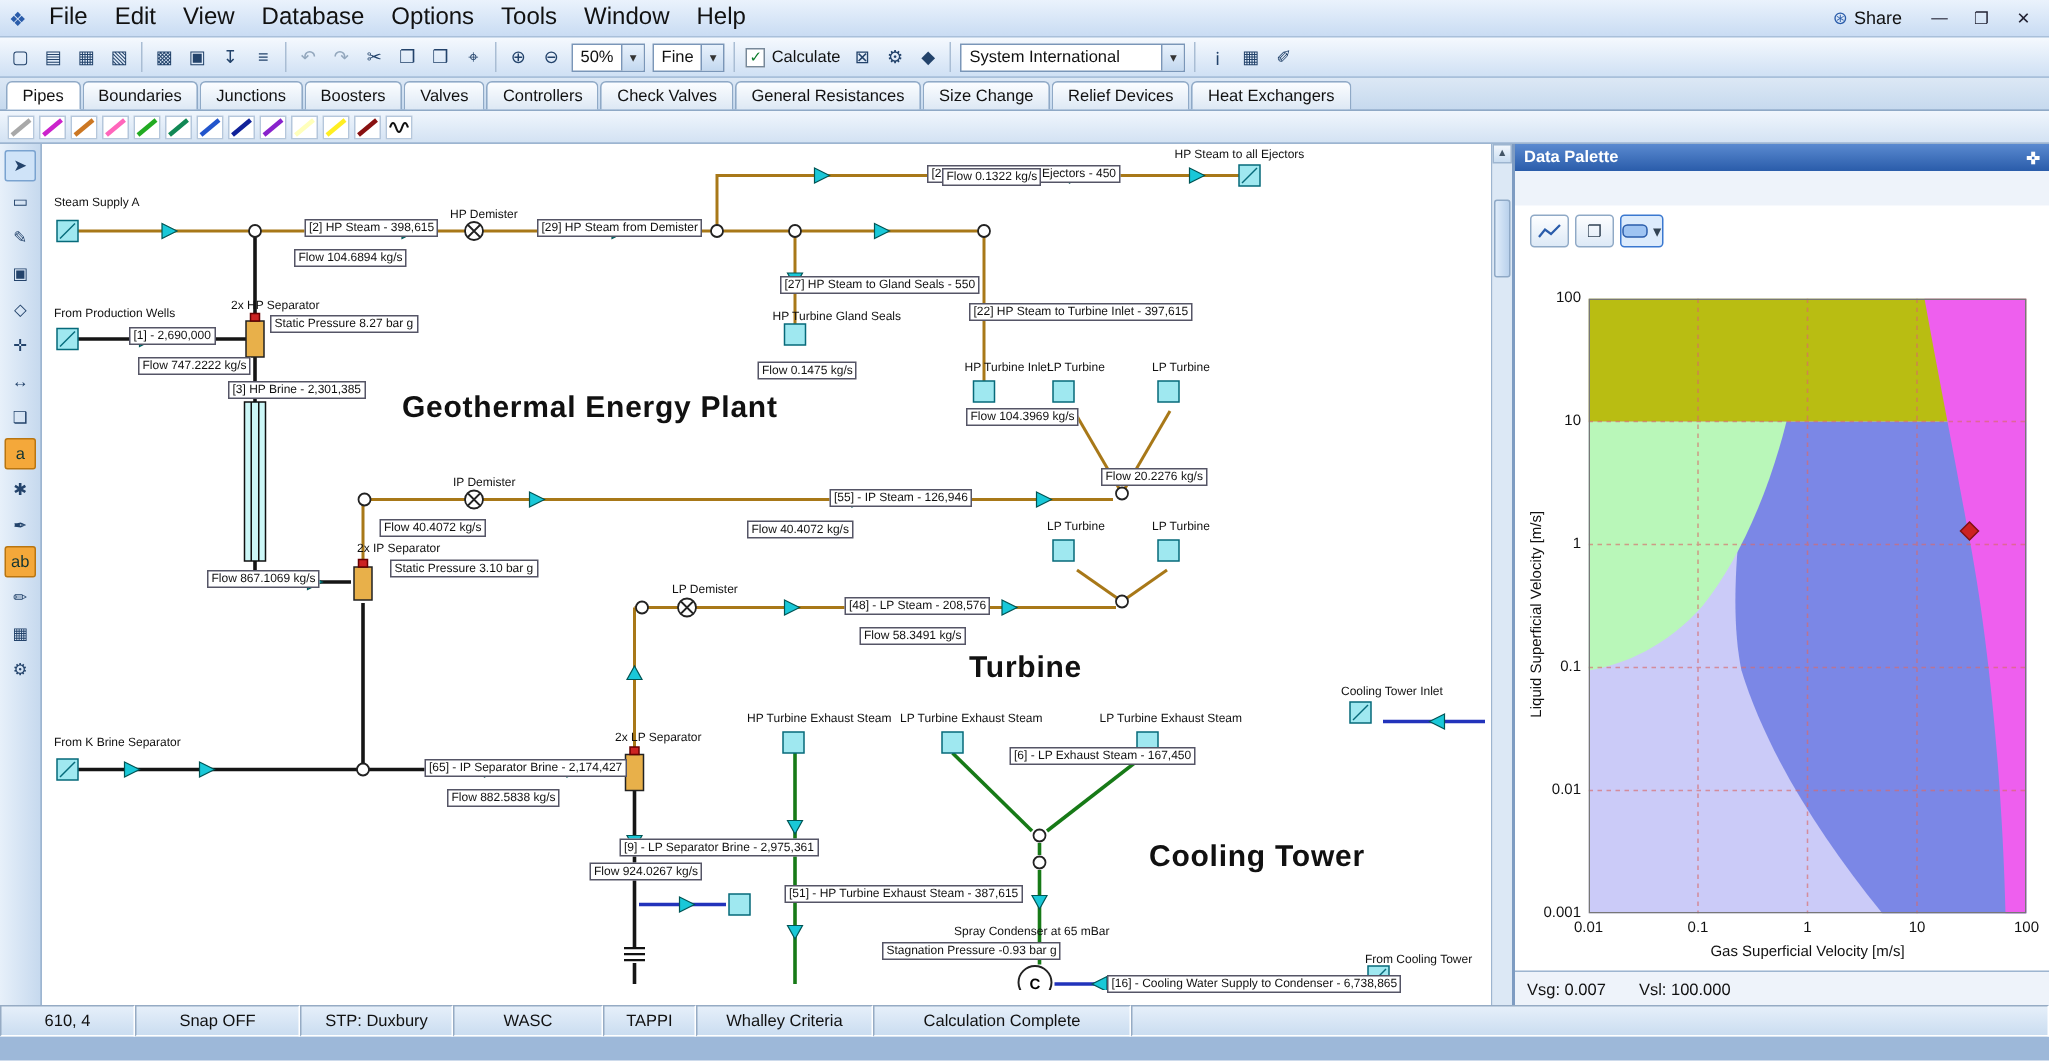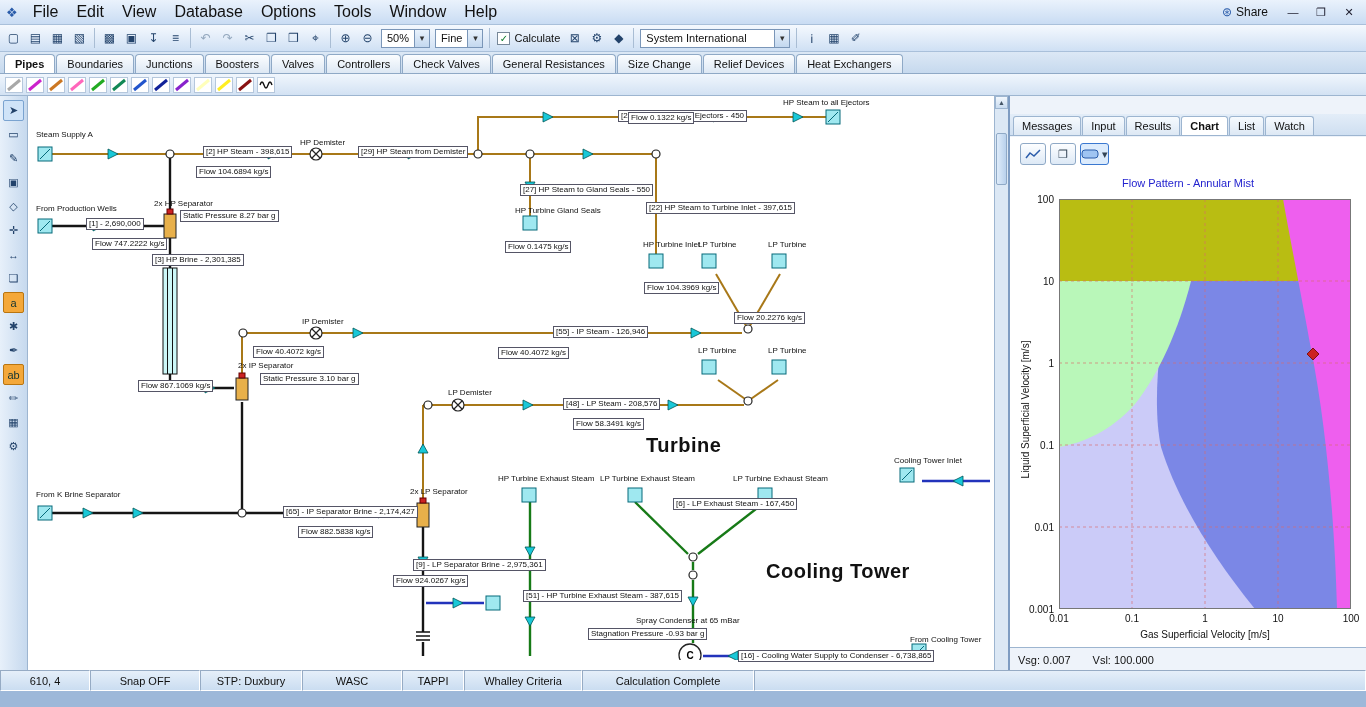--- a/index.html
+++ b/index.html
@@ -29,7 +29,7 @@
 
   .tabbar{position:absolute;left:0;top:52px;width:1366px;height:22px;background:linear-gradient(#dce8f5,#c6d9ee);border-bottom:1px solid #8fa9c6;display:flex;align-items:flex-end;padding:0 4px}
   .ctab{height:19px;display:flex;align-items:center;padding:0 10px;font-size:11px;border:1px solid #8fa9c6;border-bottom:none;border-radius:4px 4px 0 0;background:linear-gradient(#fbfdff,#dde8f4);margin-right:1px;white-space:nowrap}
-  .ctab.active{background:#fff;font-weight:bold}
+  .ctab.active{background:#fff;font-weight:normal}
 
   .penbar{position:absolute;left:0;top:74px;width:1366px;height:22px;background:linear-gradient(#f0f6fd,#d3e2f3);border-bottom:1px solid #9db5d0;display:flex;align-items:center;padding:0 5px;gap:3px}
   .pen{width:18px;height:16px;border:1px solid #b5c7dc;background:#fff;display:flex;align-items:center;justify-content:center}

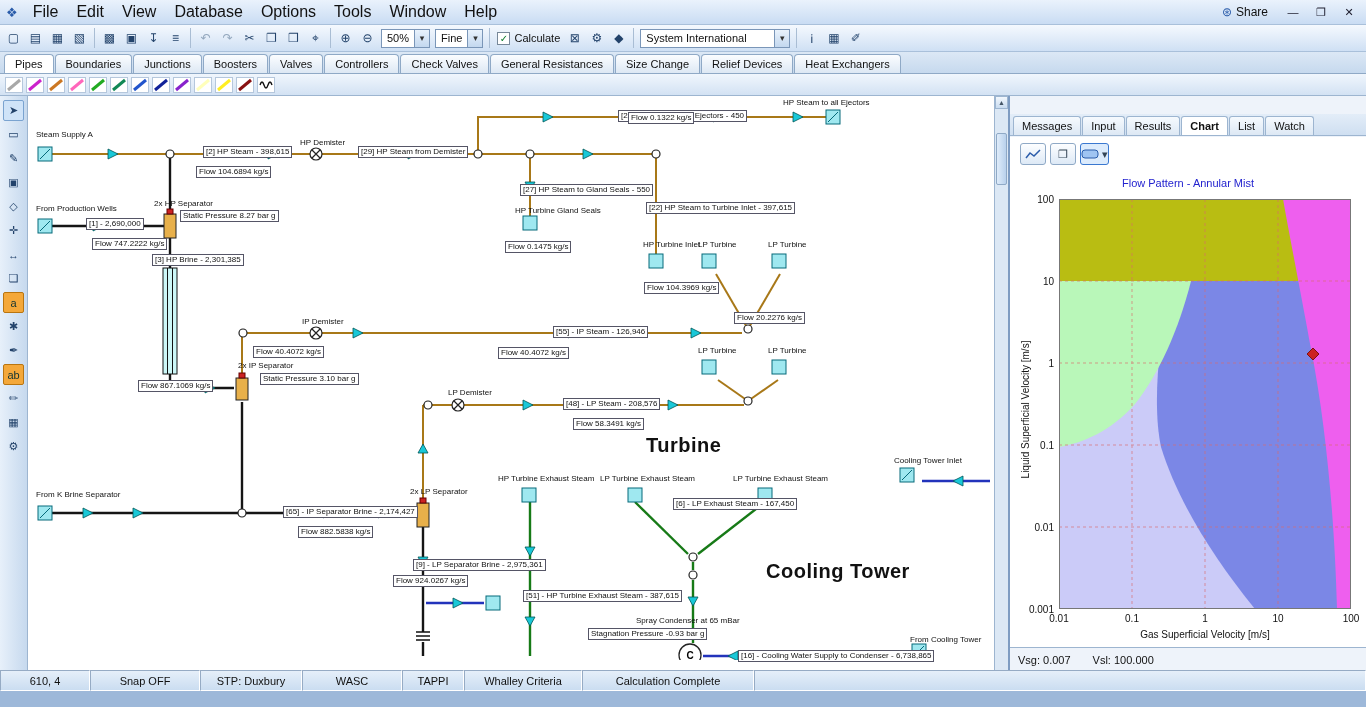--- a/index.html
+++ b/index.html
@@ -469,6 +469,11 @@
   </div>
 
   <div class="palette">
+    <div class="pal-header">
+      <span>Data Palette</span>
+      <span class="spacer"></span>
+      <span class="pin">✜</span>
+    </div>
     <div class="pal-tabs">
       <span class="ptab">Messages</span>
       <span class="ptab">Input</span>

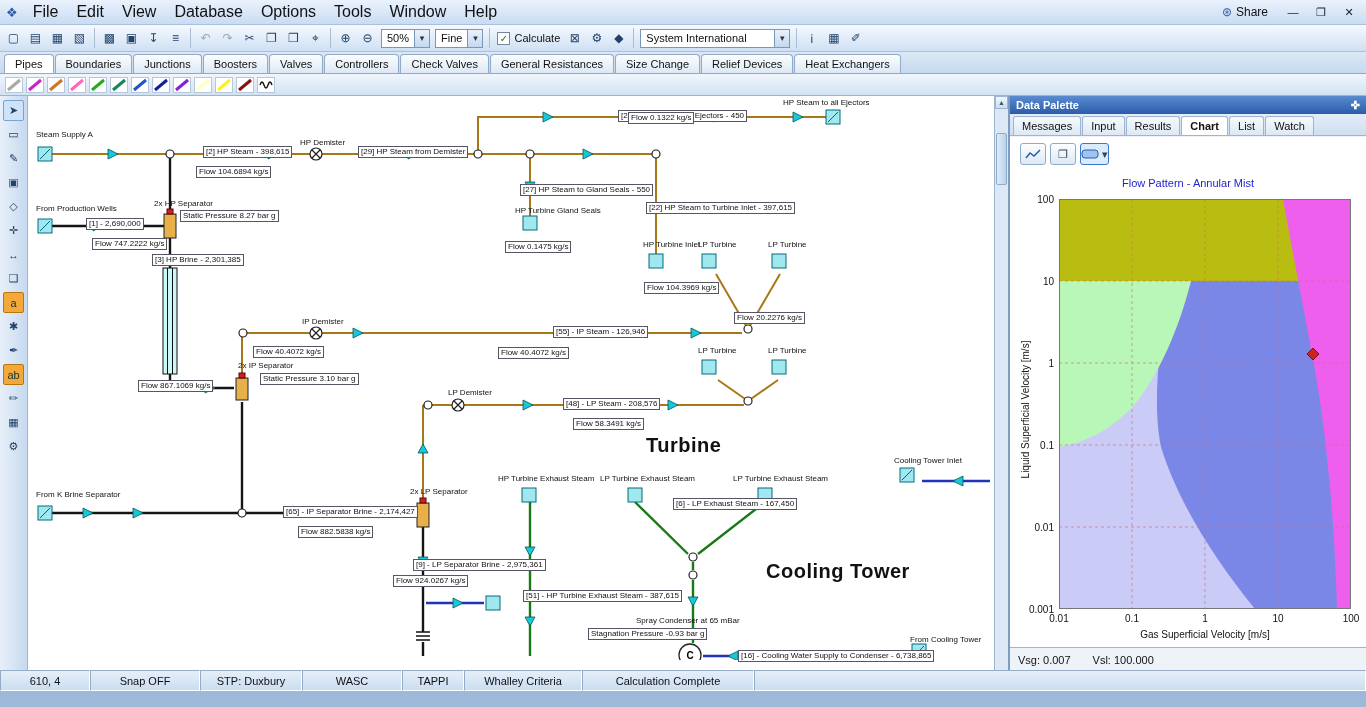--- a/index.html
+++ b/index.html
@@ -474,14 +474,6 @@
       <span class="spacer"></span>
       <span class="pin">✜</span>
     </div>
-    <div class="pal-tabs">
-      <span class="ptab">Messages</span>
-      <span class="ptab">Input</span>
-      <span class="ptab">Results</span>
-      <span class="ptab active">Chart</span>
-      <span class="ptab">List</span>
-      <span class="ptab">Watch</span>
-    </div>
 
     <div class="pal-body">
       <div class="chart-toolbar">

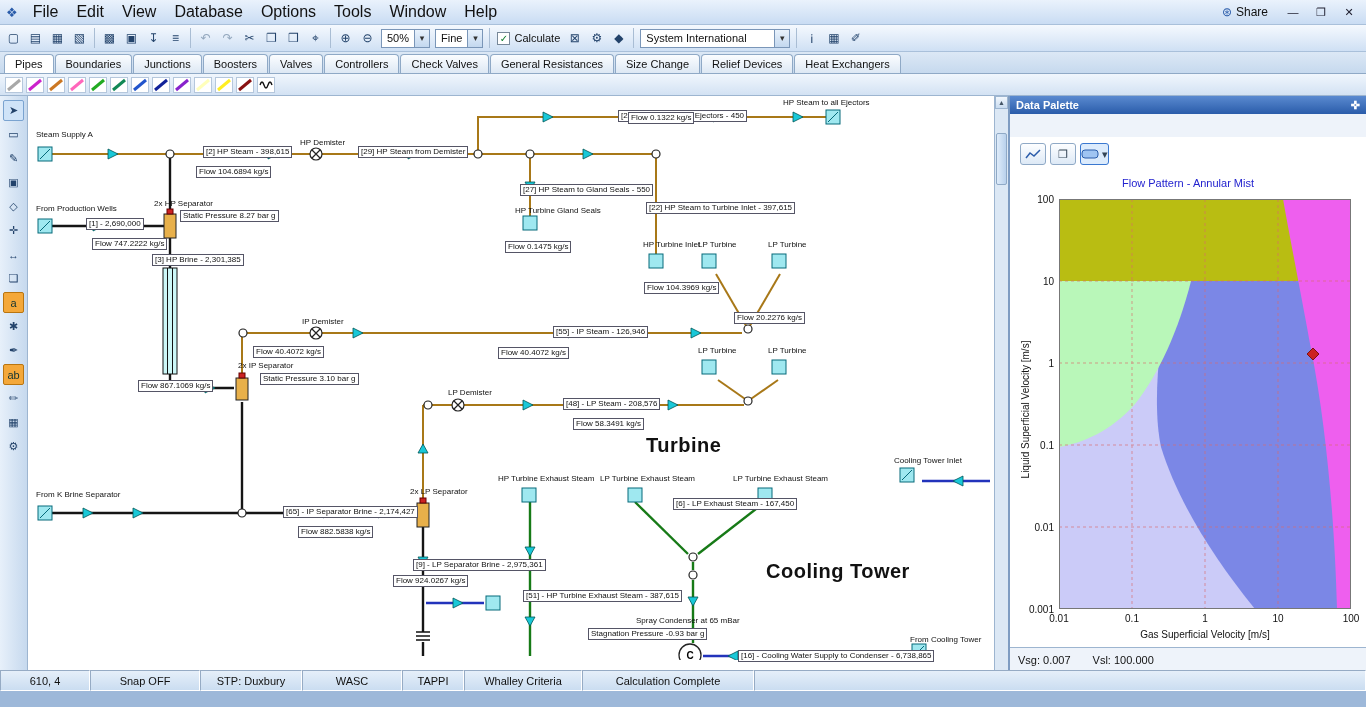--- a/index.html
+++ b/index.html
@@ -491,7 +491,6 @@
         </span>
       </div>
 
-      <div class="chart-title">Flow Pattern - Annular Mist</div>
       <div class="ylab">Liquid Superficial Velocity [m/s]</div>
 
       <div class="ytick" style="left:2px;top:62px">100</div>

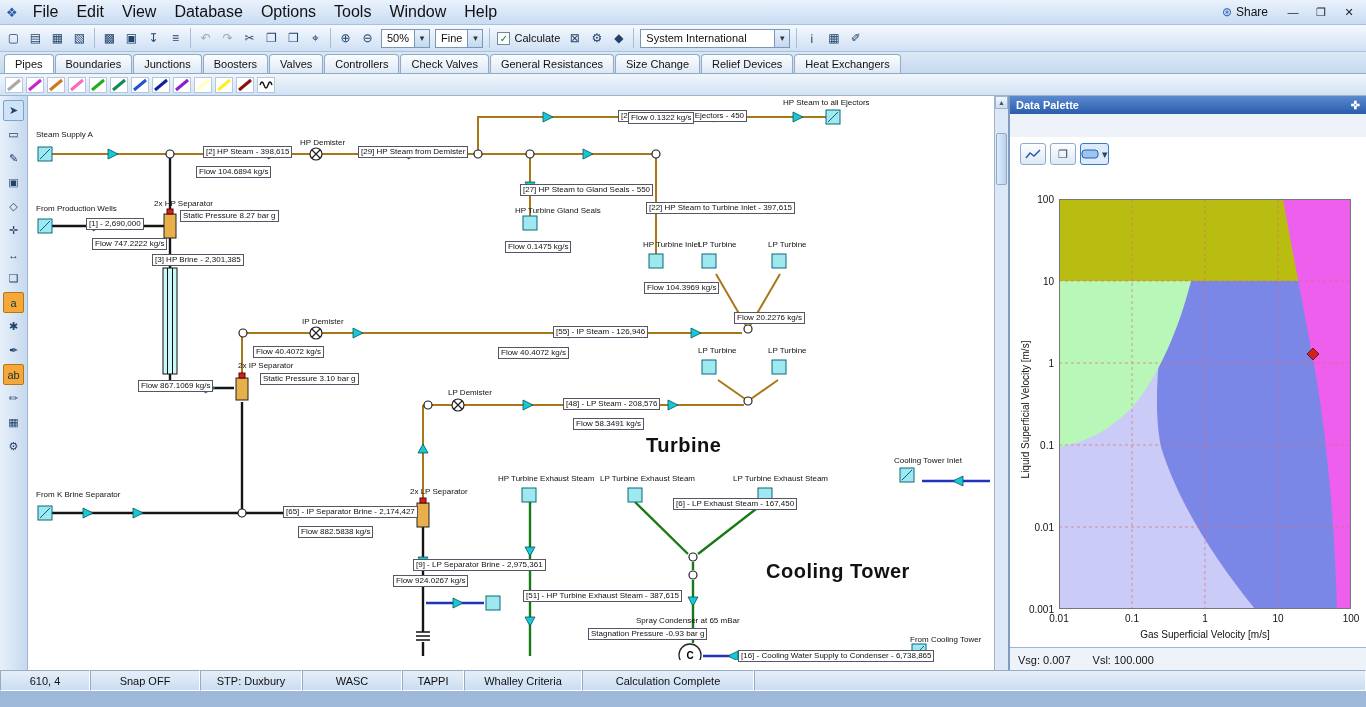--- a/index.html
+++ b/index.html
@@ -400,6 +400,7 @@
         </g>
       </svg>
 
+      <div class="bigtitle" style="left:240px;top:165px">Geothermal Energy Plant</div>
       <div class="bigtitle" style="left:618px;top:338px">Turbine</div>
       <div class="bigtitle" style="left:738px;top:464px">Cooling Tower</div>
 

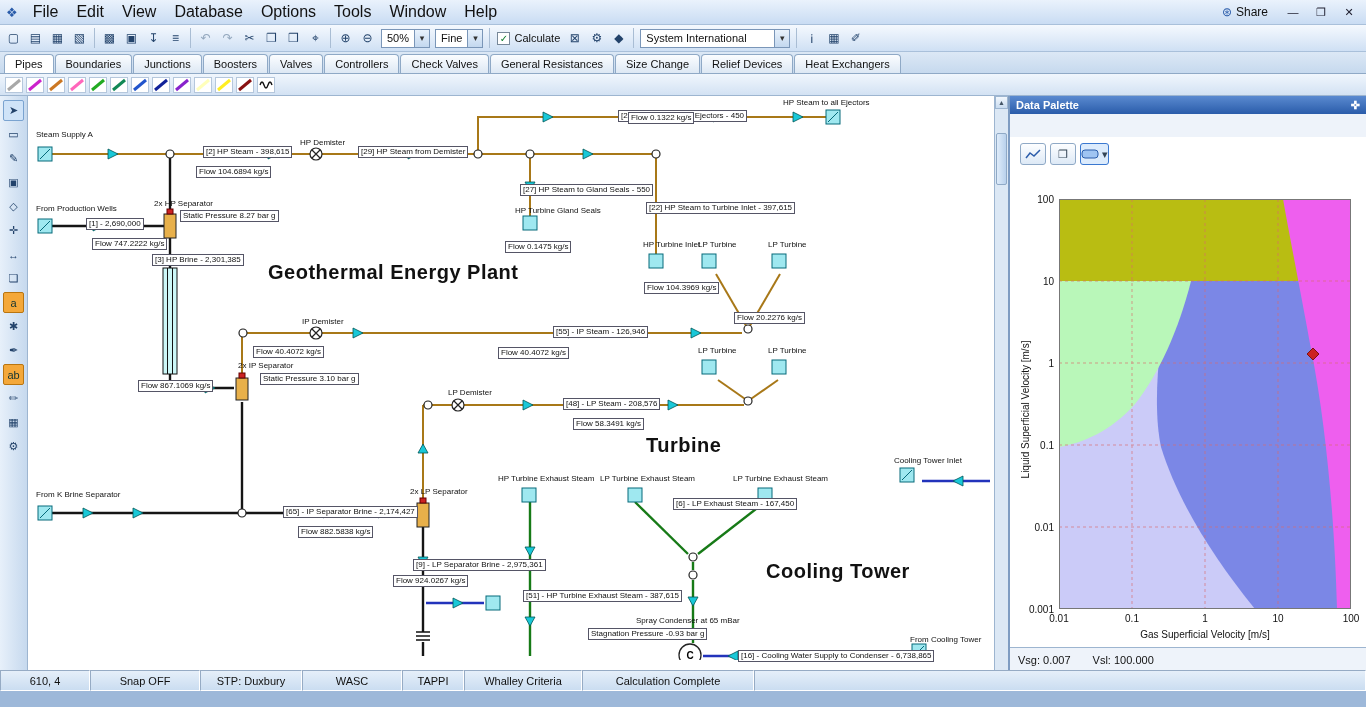--- a/index.html
+++ b/index.html
@@ -435,7 +435,7 @@
       <div class="lbl" style="left:492px;top:88px">[27] HP Steam to Gland Seals - 550</div>
       <div class="lbl" style="left:477px;top:145px">Flow 0.1475 kg/s</div>
       <div class="lbl" style="left:618px;top:106px">[22] HP Steam to Turbine Inlet - 397,615</div>
-      <div class="lbl" style="left:616px;top:186px">Flow 104.3969 kg/s</div>
+      <div class="lbl" style="left:616px;top:176px">Flow 104.3969 kg/s</div>
       <div class="lbl" style="left:706px;top:216px">Flow 20.2276 kg/s</div>
       <div class="lbl" style="left:58px;top:122px">[1] - 2,690,000</div>
       <div class="lbl" style="left:64px;top:142px">Flow 747.2222 kg/s</div>

